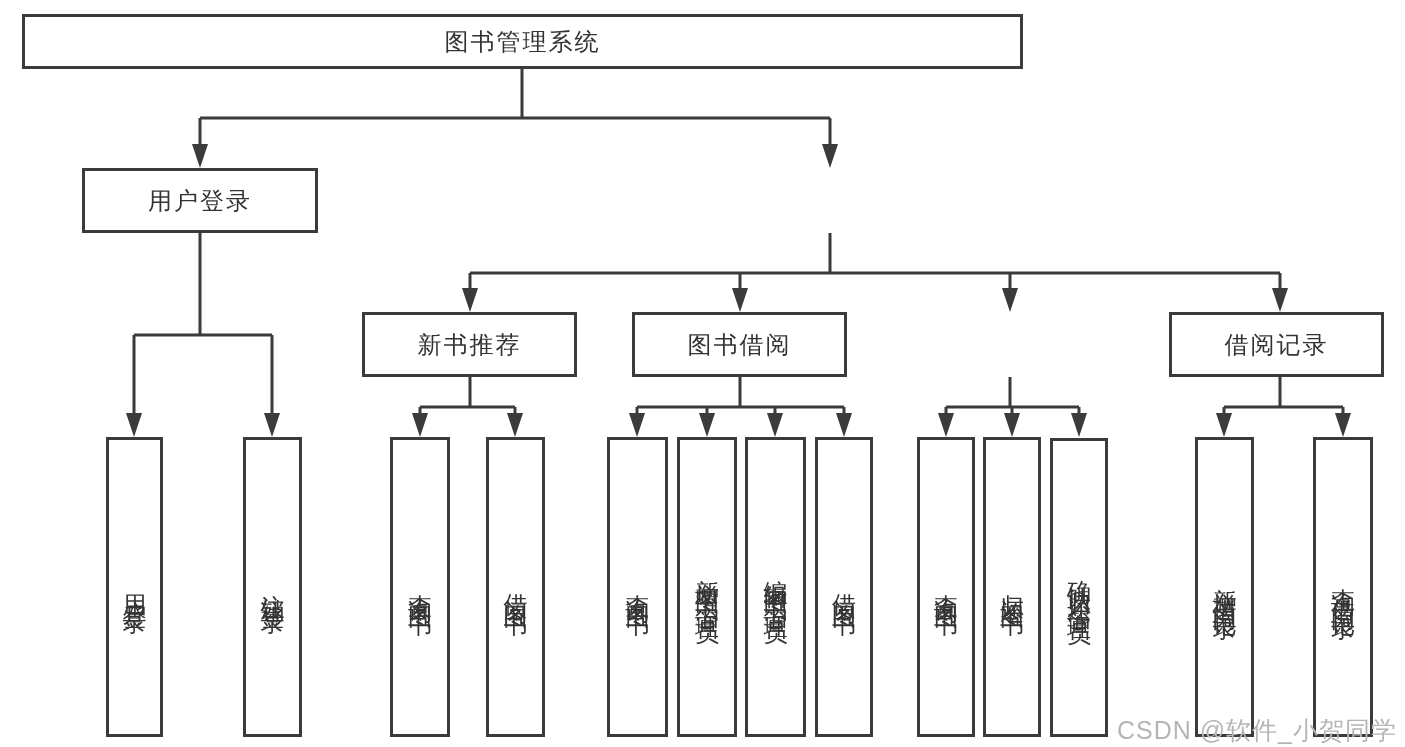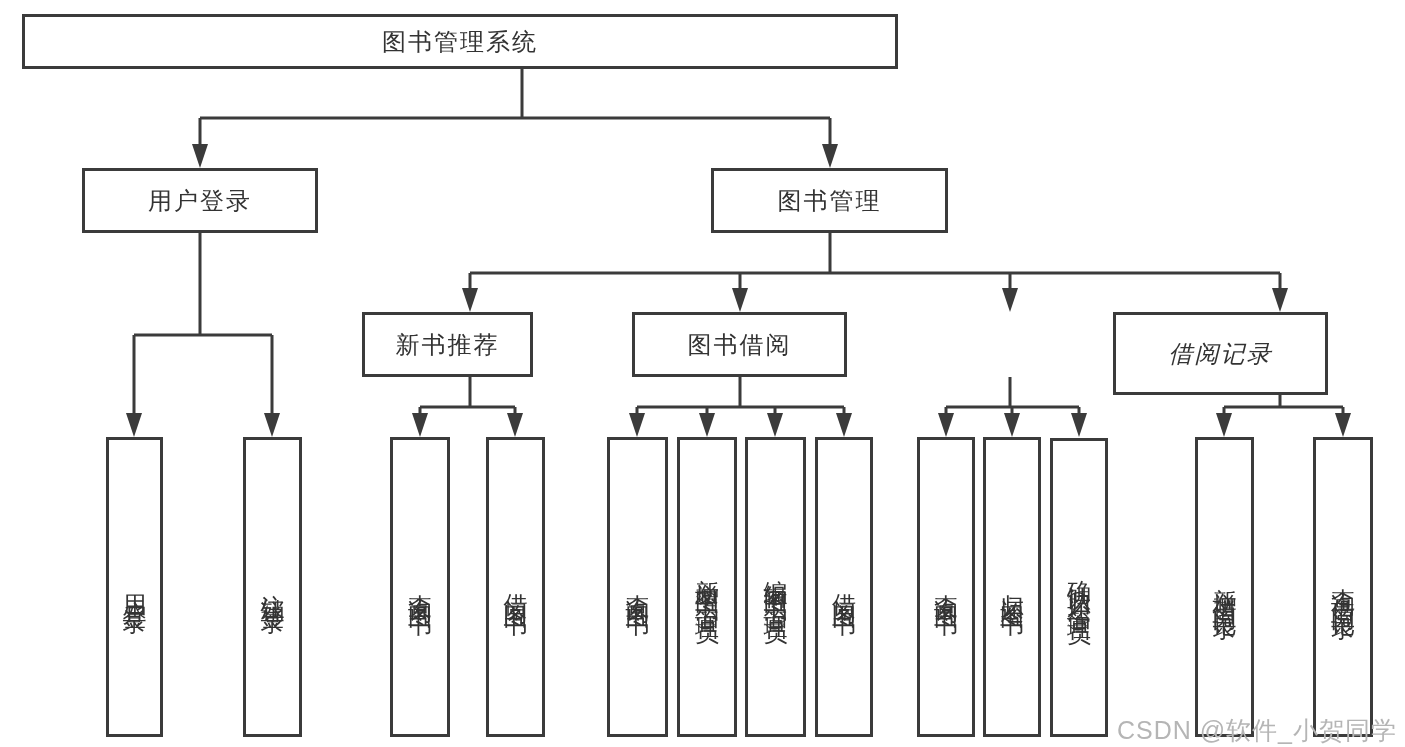--- a/index.html
+++ b/index.html
@@ -80,7 +80,7 @@
     </g>
   </svg>
 
-  <div class="node" style="left:22px; top:14px; width:876px; height:55px;">
+  <div class="node" style="left:22px; top:14px; width:1001px; height:55px;">
     <span>图书管理系统</span>
   </div>
 

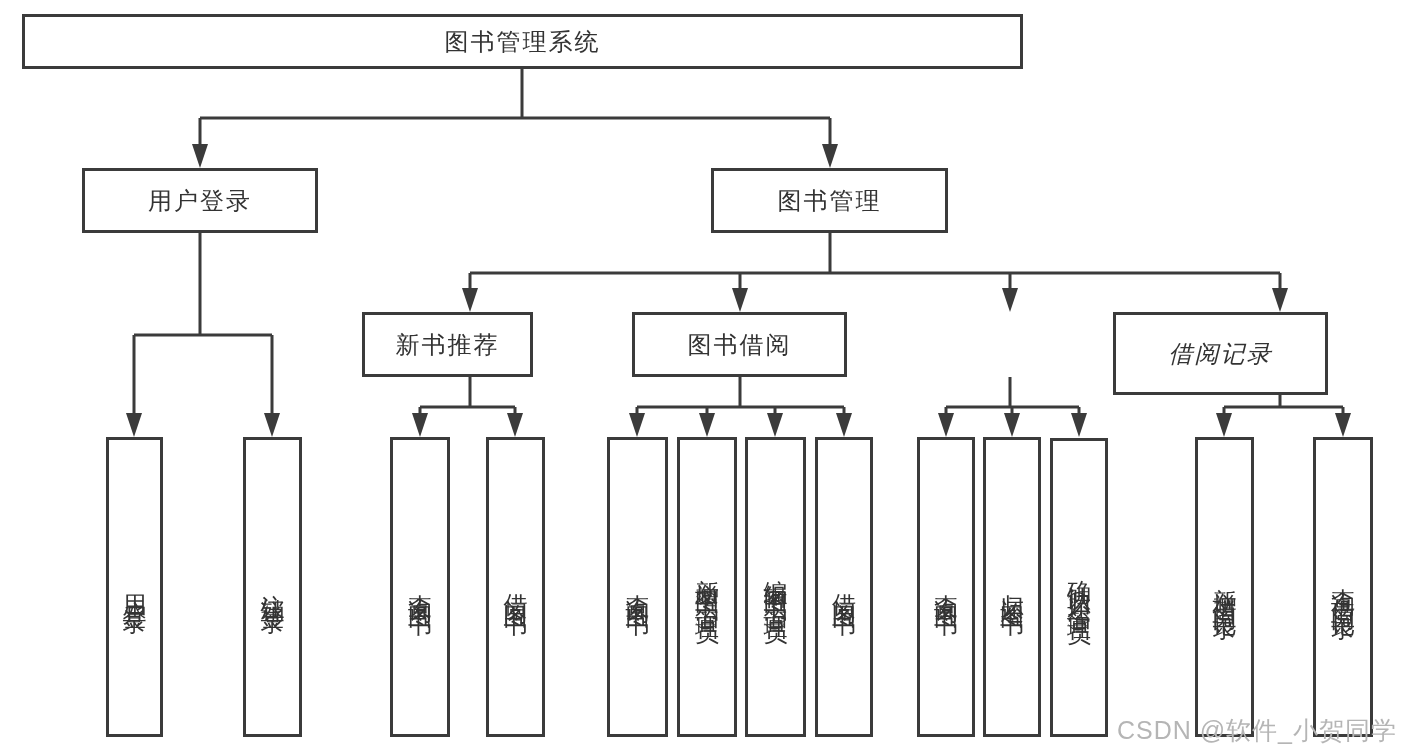--- a/index.html
+++ b/index.html
@@ -87,9 +87,6 @@
   <div class="node" style="left:82px; top:168px; width:236px; height:65px;">
     <span>用户登录</span>
   </div>
-  <div class="node" style="left:711px; top:168px; width:237px; height:65px;">
-    <span>图书管理</span>
-  </div>
 
   <div class="node" style="left:362px; top:312px; width:171px; height:65px;">
     <span>新书推荐</span>

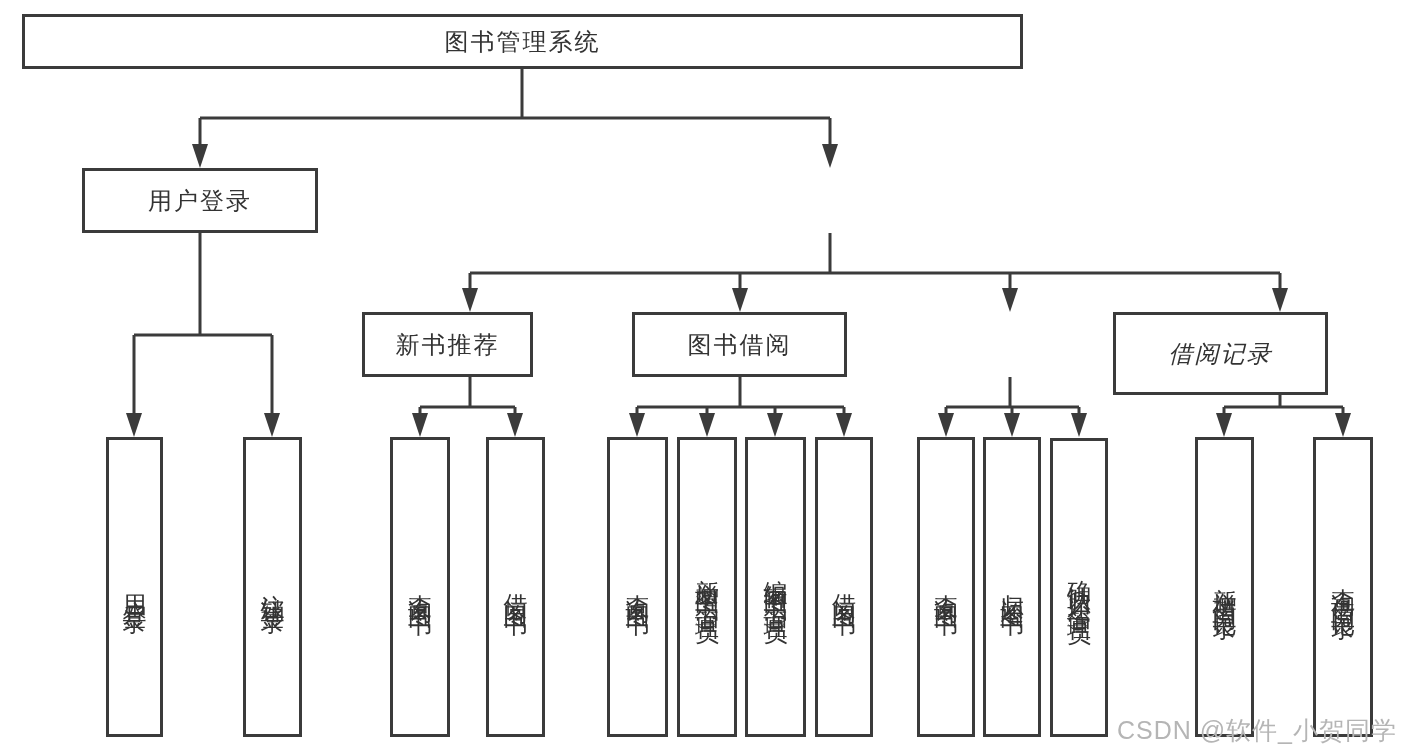--- a/index.html
+++ b/index.html
@@ -88,7 +88,7 @@
     <span>用户登录</span>
   </div>
 
-  <div class="node" style="left:362px; top:312px; width:171px; height:65px;">
+  <div class="node" style="left:362px; top:312px; width:215px; height:65px;">
     <span>新书推荐</span>
   </div>
   <div class="node" style="left:632px; top:312px; width:215px; height:65px;">

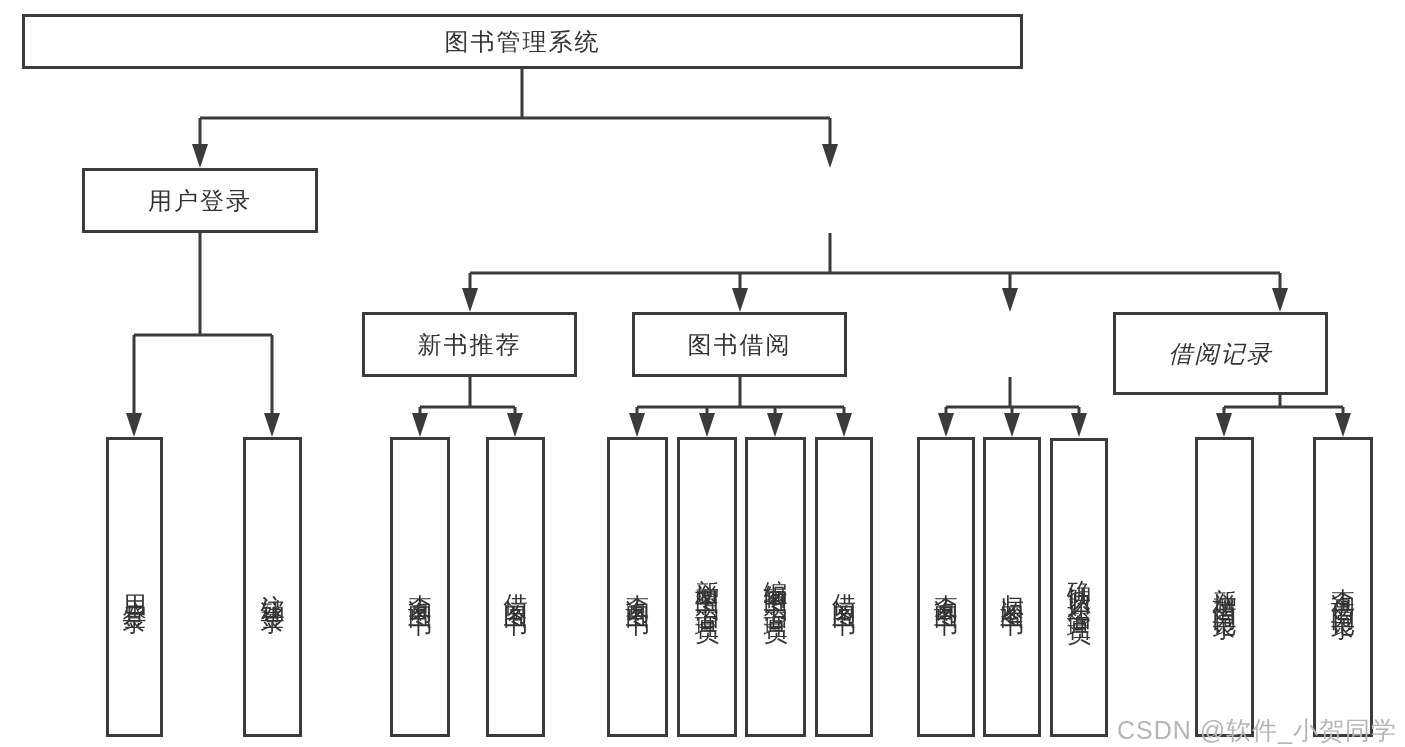--- a/index.html
+++ b/index.html
@@ -94,7 +94,7 @@
   <div class="node" style="left:632px; top:312px; width:215px; height:65px;">
     <span>图书借阅</span>
   </div>
-  <div class="node" style="left:1113px; top:312px; width:215px; height:83px;font-style:italic;">
+  <div class="node" style="left:1169px; top:312px; width:215px; height:65px;">
     <span>借阅记录</span>
   </div>
 

